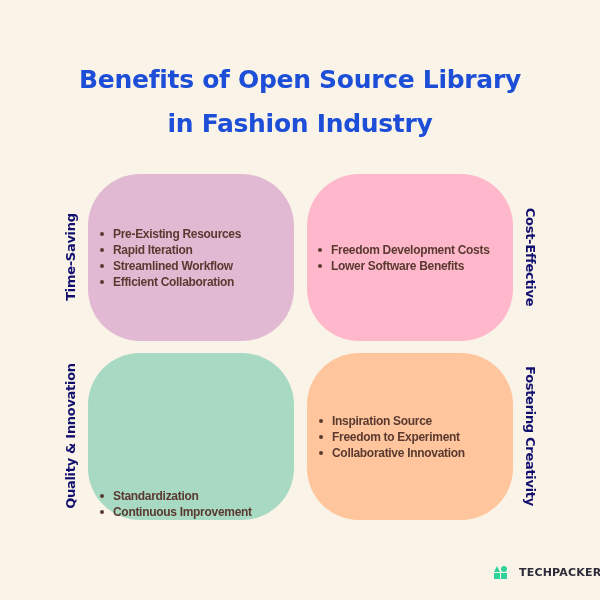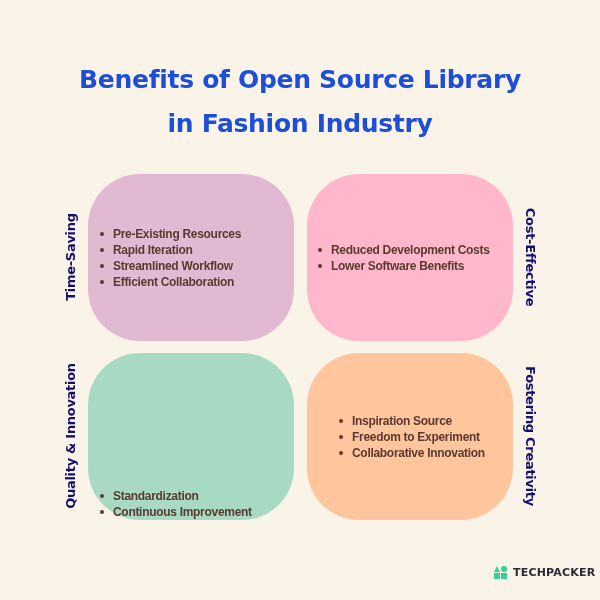--- a/index.html
+++ b/index.html
@@ -122,7 +122,7 @@
 
 <div class="box" id="box-tr">
   <ul>
-    <li>Reduced Development Costs</li>
+    <li>Freedom Development Costs</li>
     <li>Lower Software Benefits</li>
   </ul>
 </div>

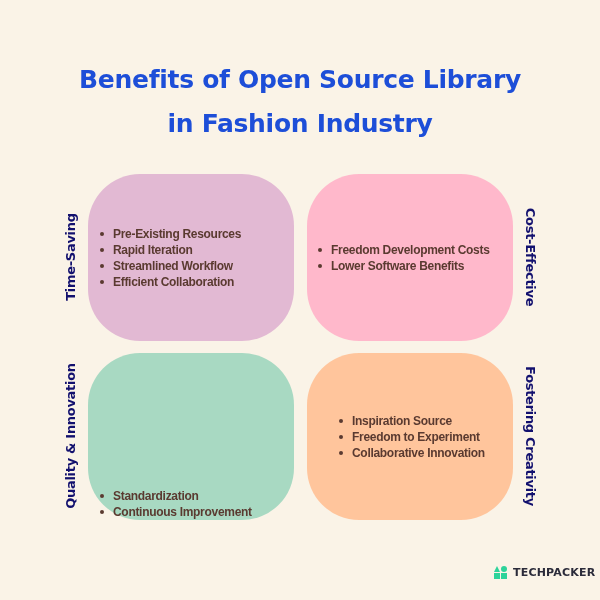--- a/index.html
+++ b/index.html
@@ -52,7 +52,7 @@
     #box-tr ul { margin-left: 9px; }
     #box-bl { left: 88px; top: 353px; background: #a8d9c2; align-items: flex-end; }
     #box-bl ul { margin-left: 10px; }
-    #box-br { left: 307px; top: 353px; background: #ffc59c; padding-left: 20px; }
+    #box-br { left: 307px; top: 353px; background: #ffc59c; }
     #box-br ul { margin-left: 10px; }
 
     .side-label {

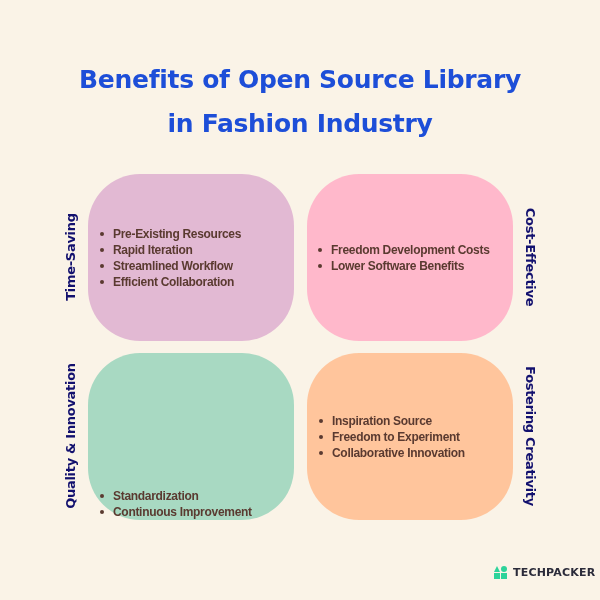--- a/index.html
+++ b/index.html
@@ -80,7 +80,7 @@
       left: 494px; top: 566px;
       display: flex;
       align-items: center;
-      gap: 6px;
+      gap: 12px;
       justify-content: center;
     }
     .brand-logo {

